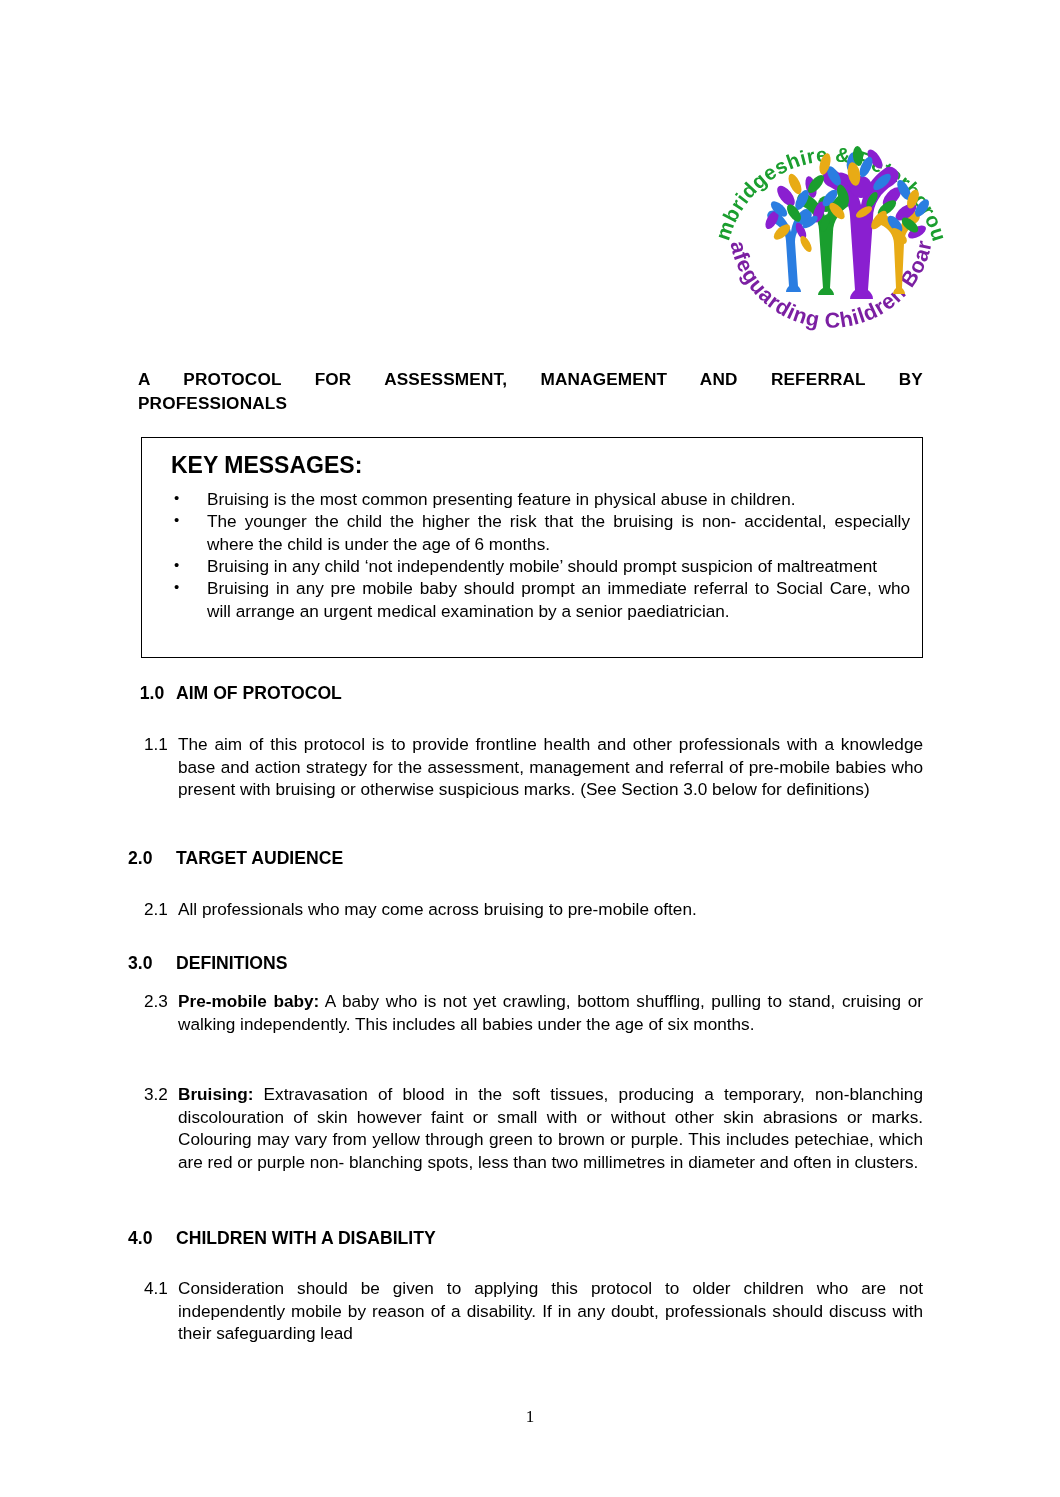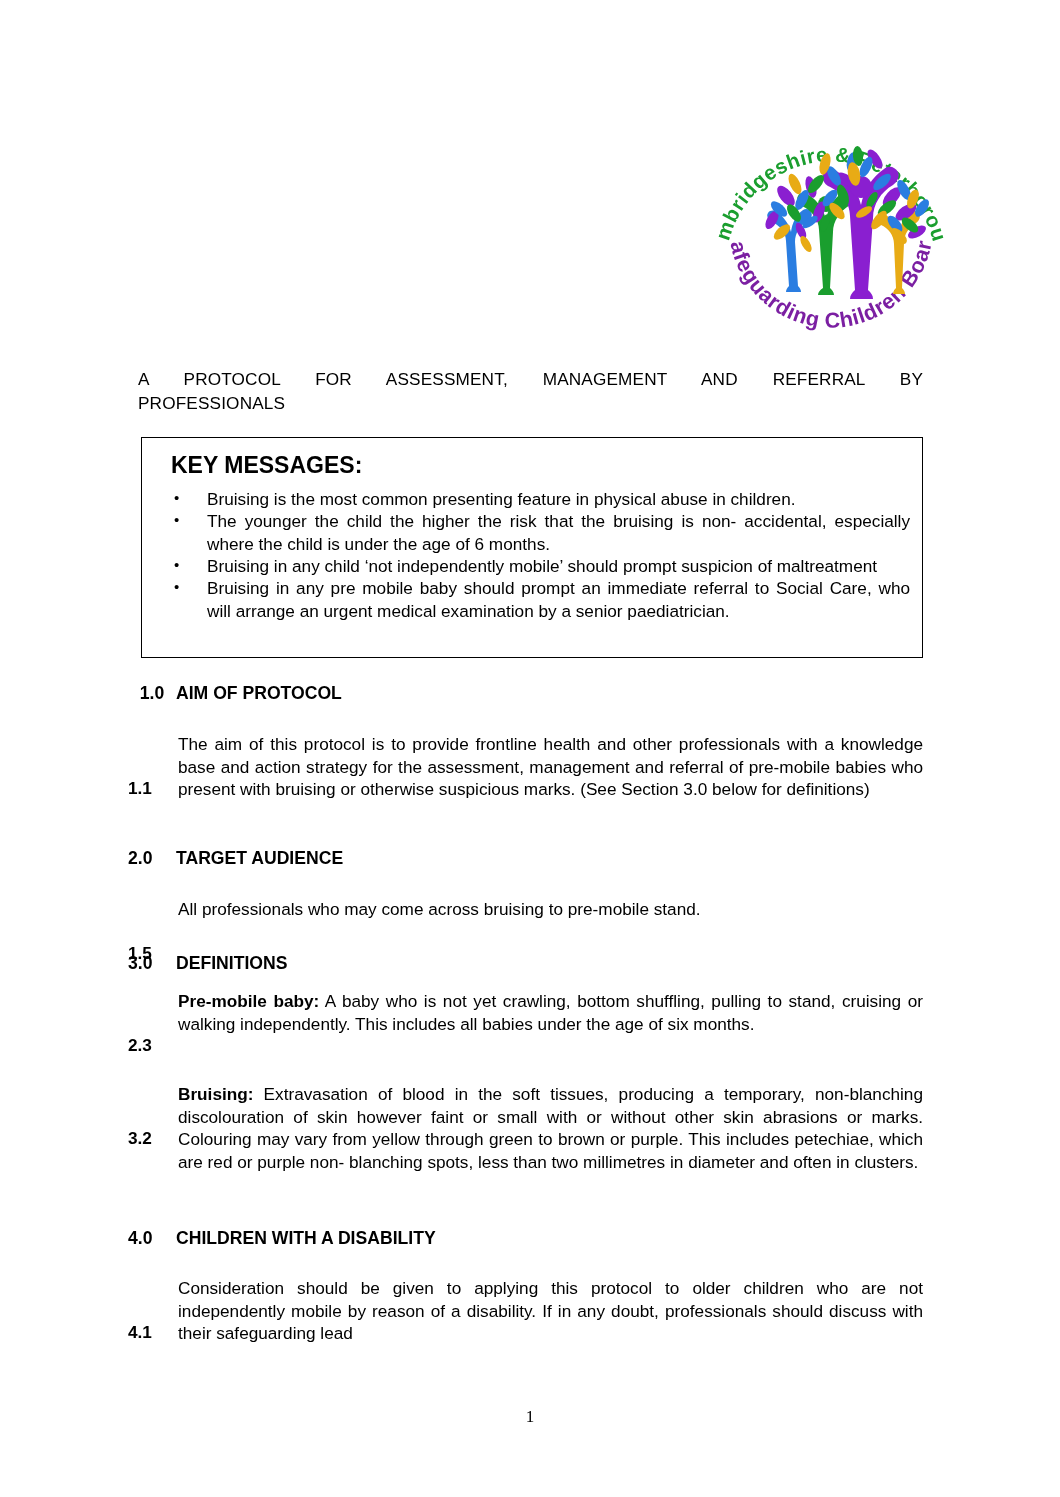--- a/index.html
+++ b/index.html
@@ -49,7 +49,7 @@
     top: 367px;
     width: 785px;
     font-size: 17.2px;
-    font-weight: normal;
+    font-weight: bold;
     line-height: 1.42;
     text-align: justify;
     text-justify: inter-word;

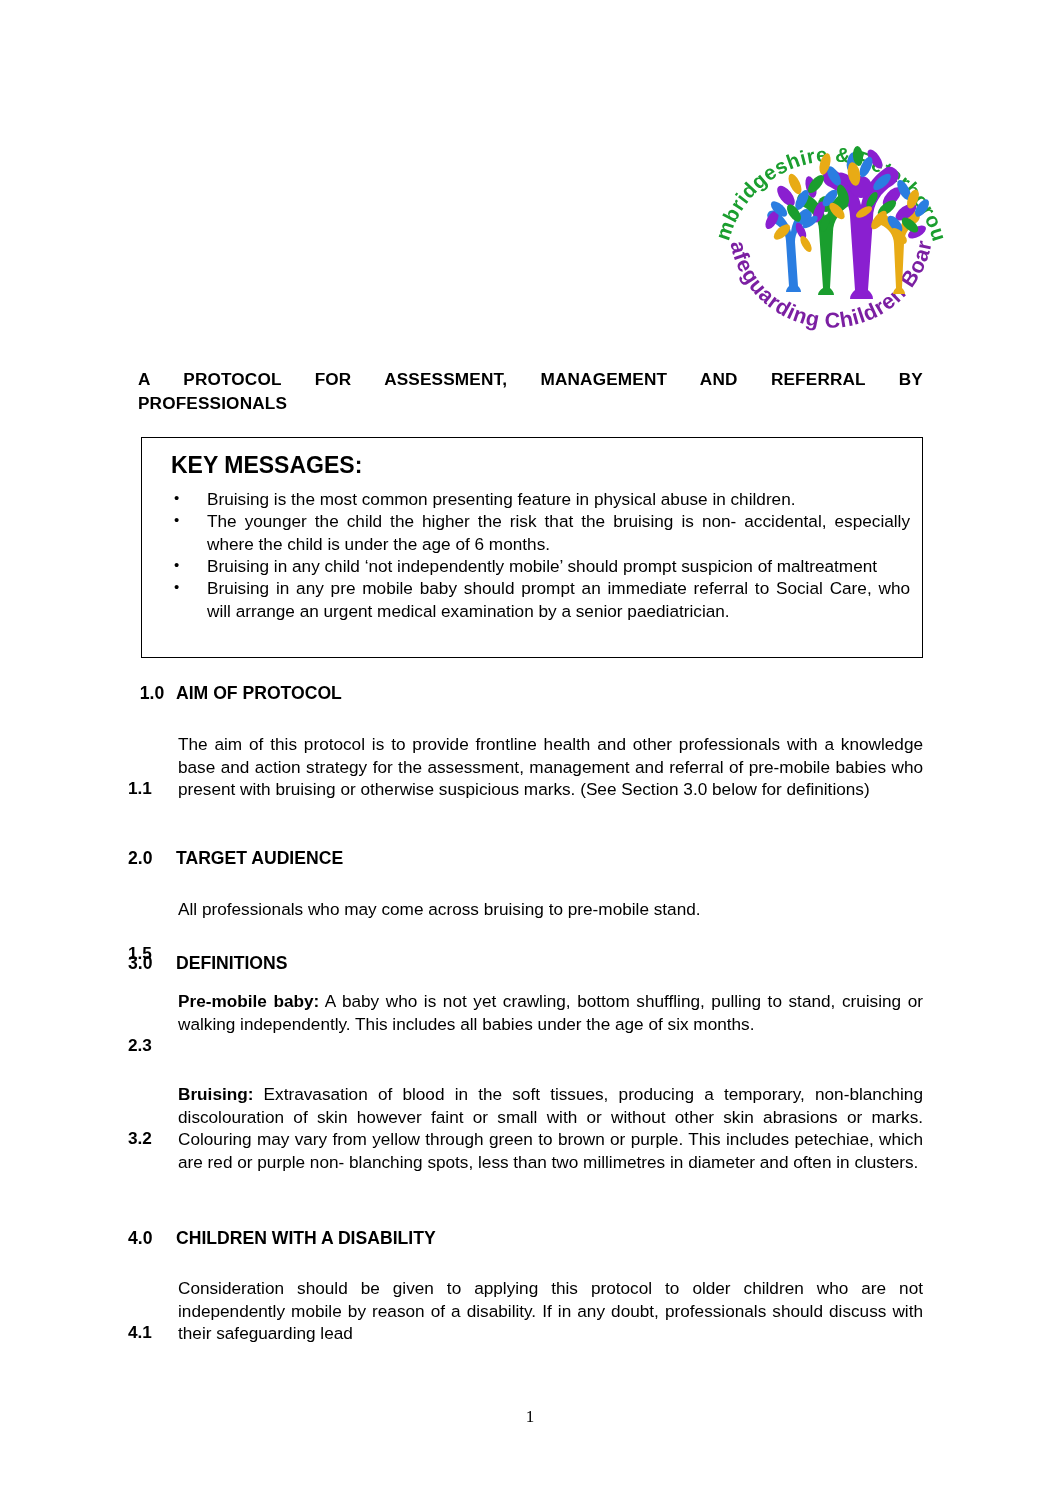--- a/index.html
+++ b/index.html
@@ -126,11 +126,10 @@
   }
   .sec-body .num {
     position: absolute;
-    left: 0;
+    left: 16px;
     top: 0;
     width: 50px;
-    font-weight: bold;
-    margin-top: 44px;
+    font-weight: normal;
   }
   .sec-body .btext {
     display: block;

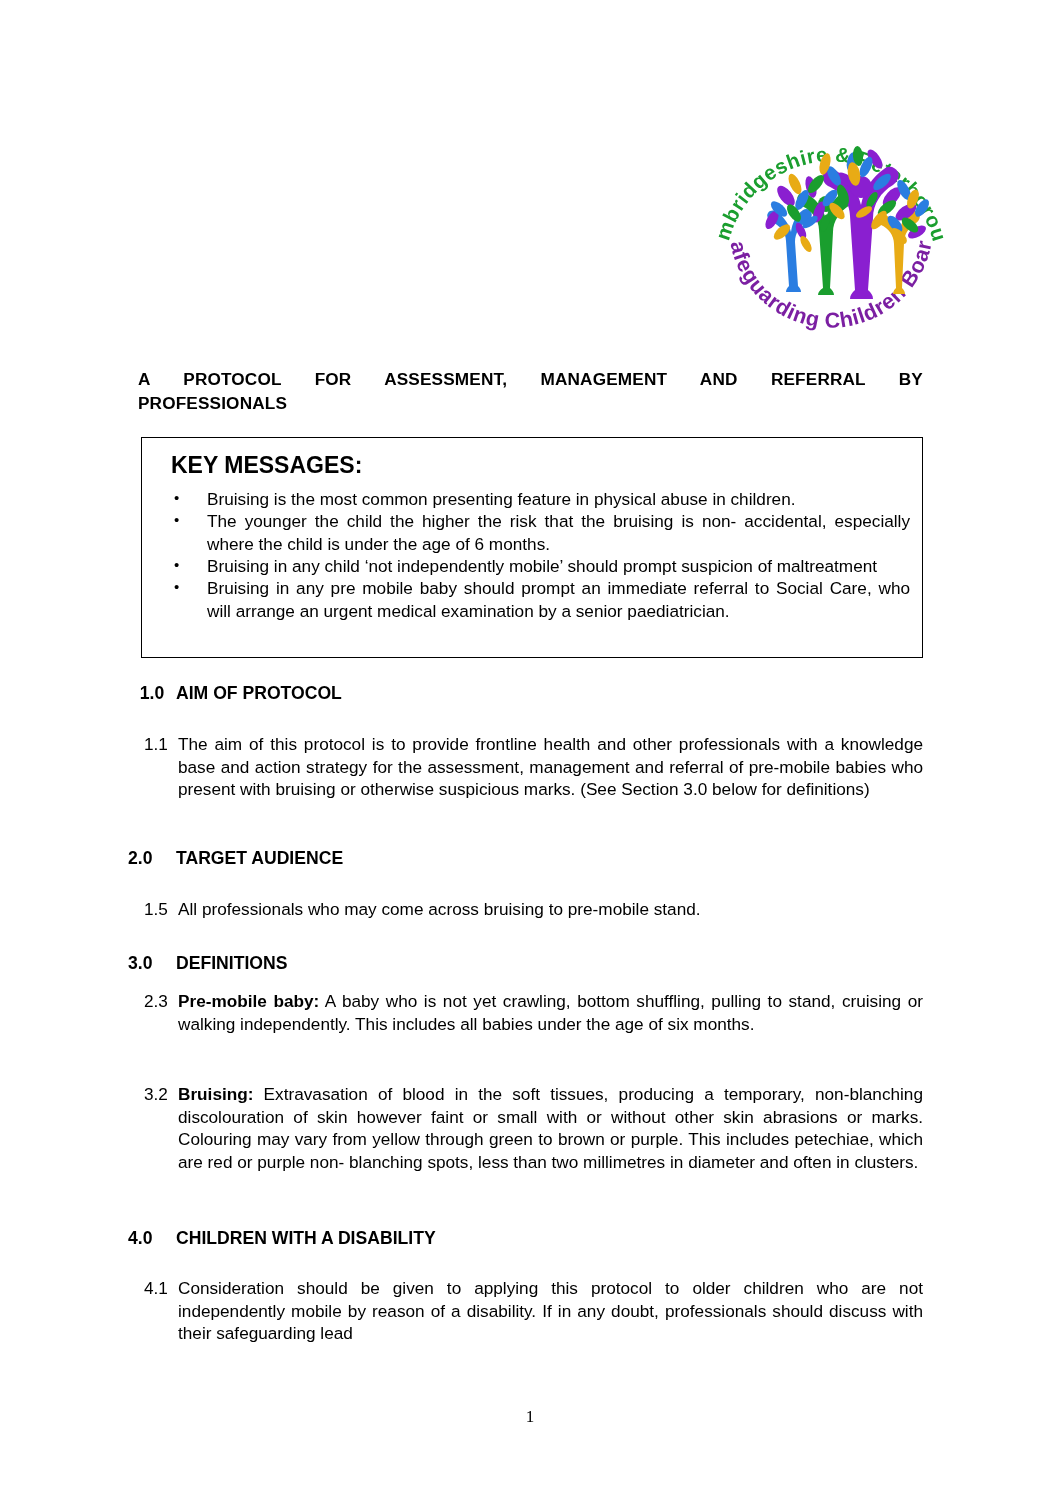--- a/index.html
+++ b/index.html
@@ -296,7 +296,7 @@
     <span class="num">2.0</span><span>TARGET AUDIENCE</span>
   </div>
   <div class="sec-body" style="top:898px;">
-    <span class="num">1.5</span>
+    <span class="num">2.1</span>
     <span class="btext noj">All professionals who may come across bruising to pre-mobile stand.</span>
   </div>
 

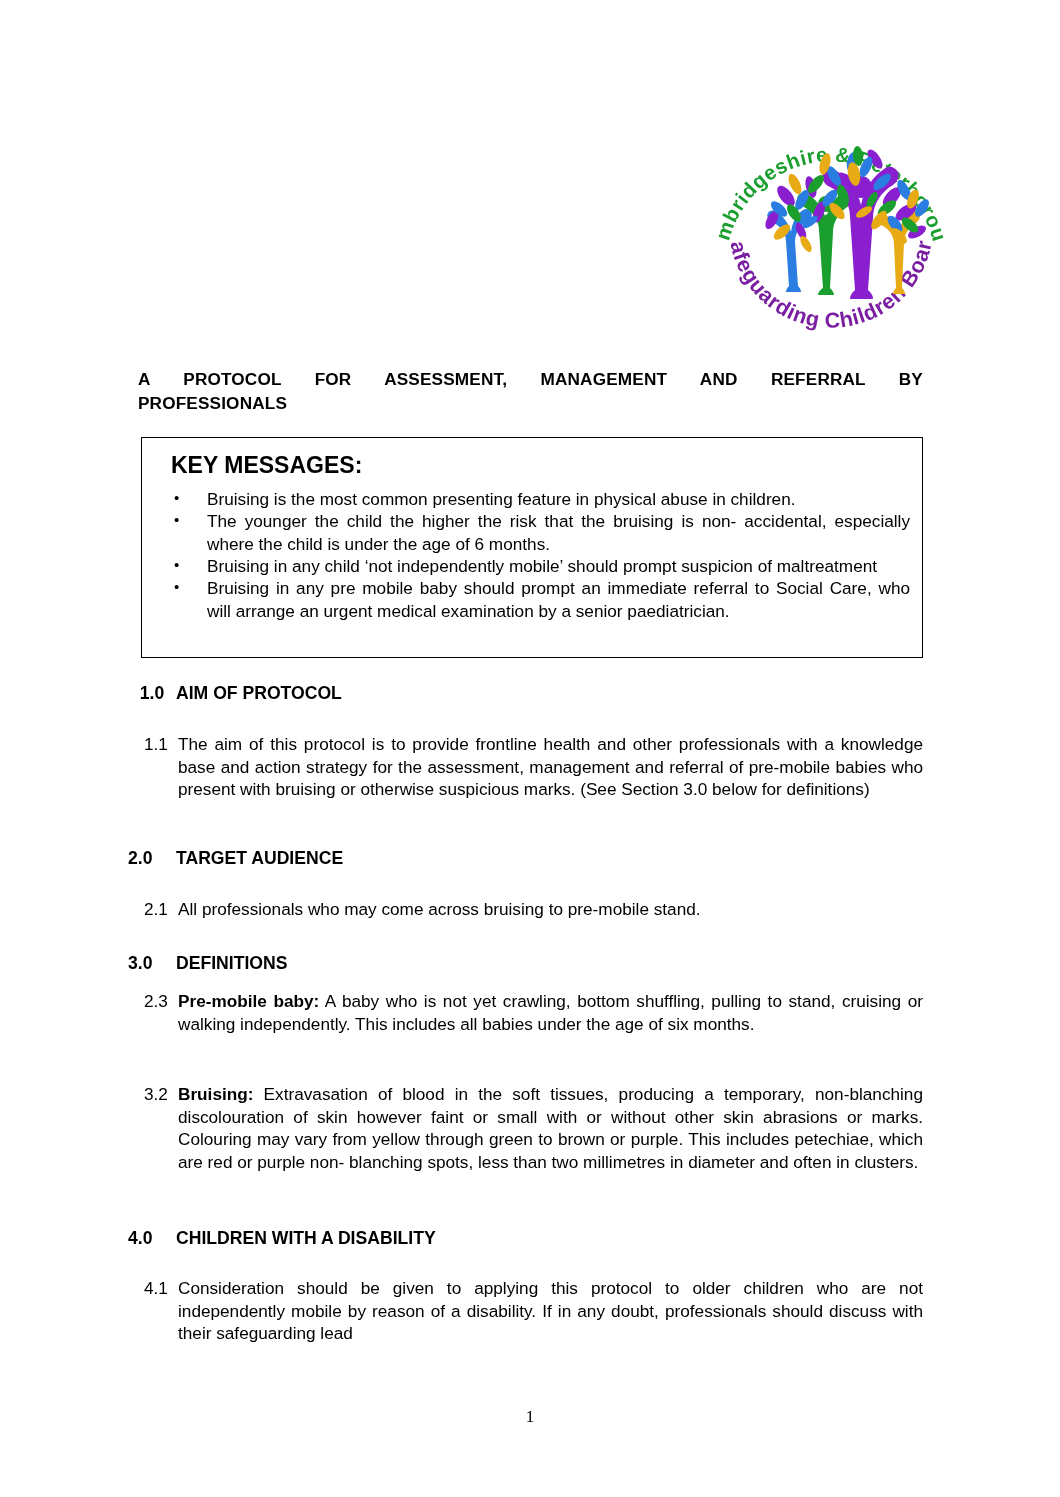--- a/index.html
+++ b/index.html
@@ -297,7 +297,7 @@
   </div>
   <div class="sec-body" style="top:898px;">
     <span class="num">2.1</span>
-    <span class="btext noj">All professionals who may come across bruising to pre-mobile stand.</span>
+    <span class="btext noj">All professionals who may come across bruising to pre-mobile often.</span>
   </div>
 
   <div class="sec-head" style="left:128px; top:941px;margin-top:12px;">

